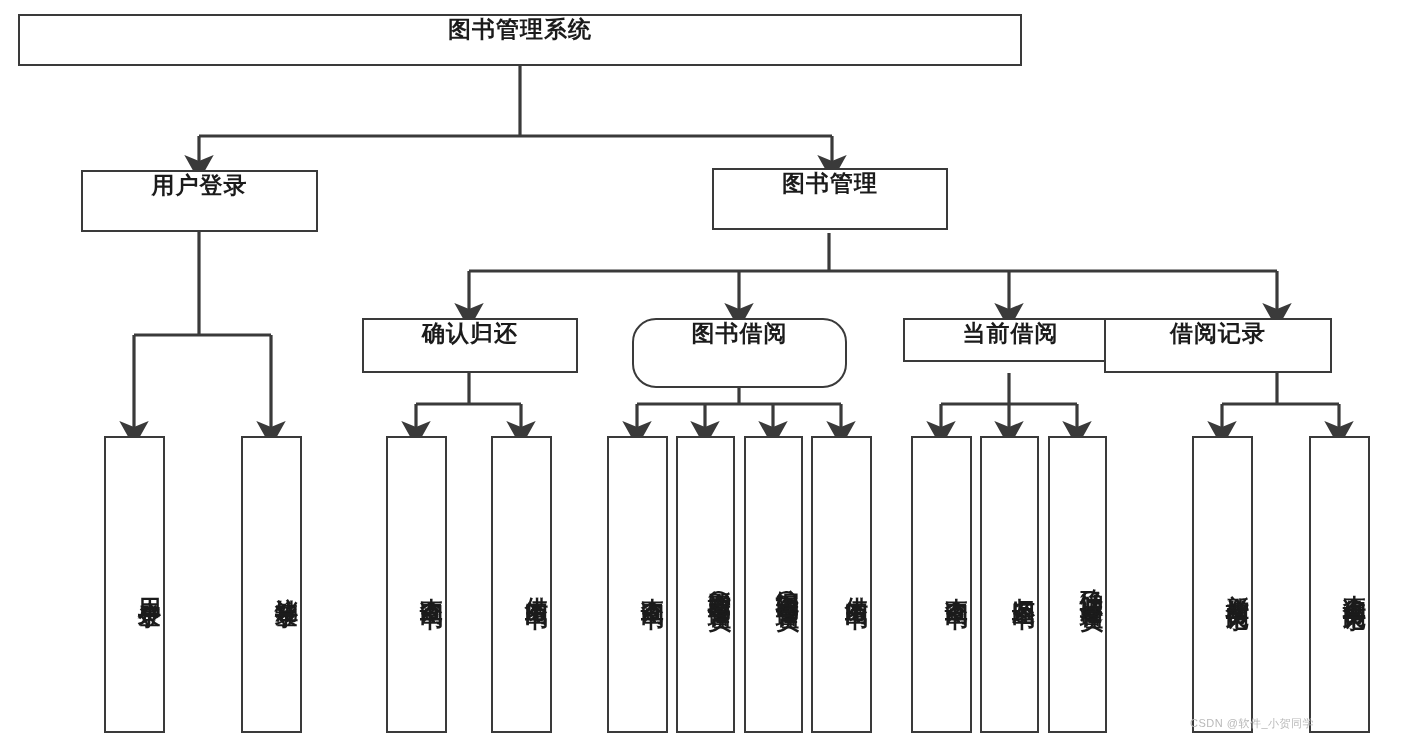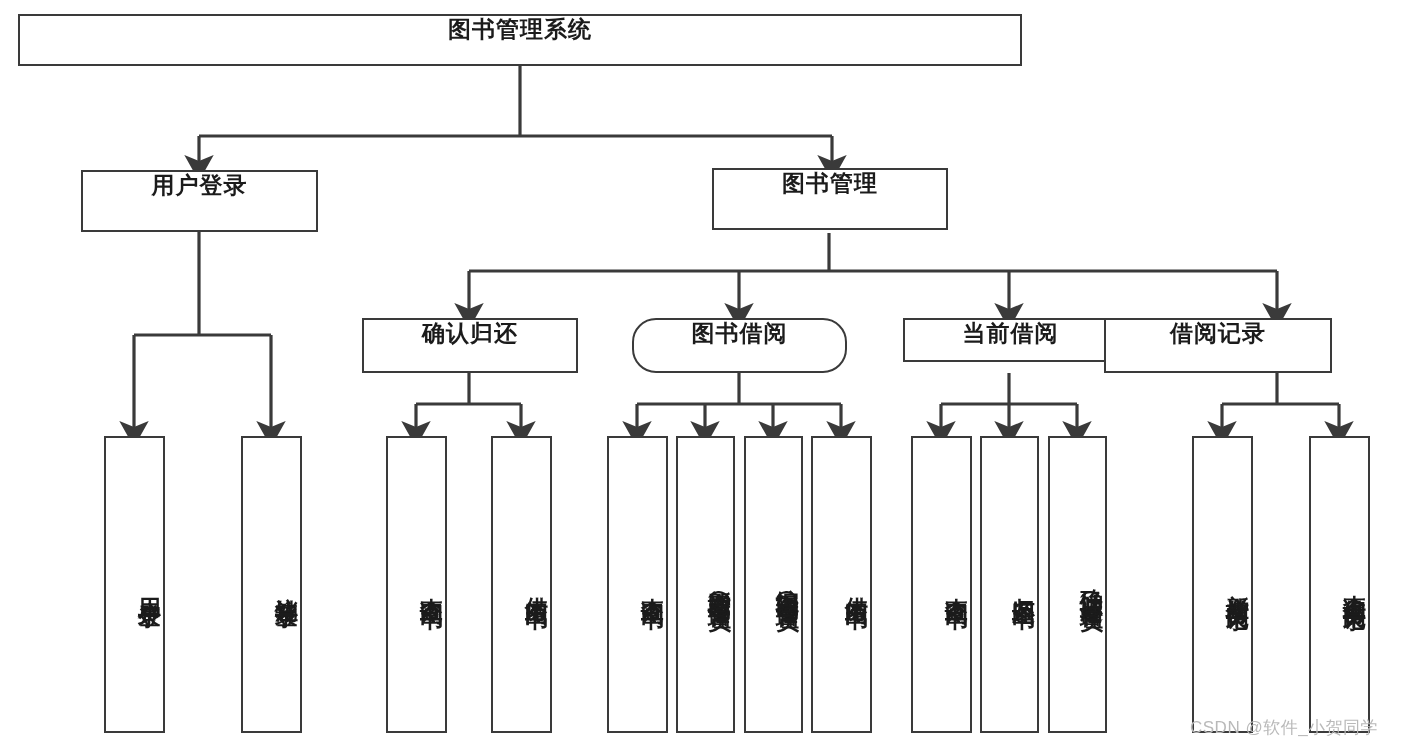--- a/index.html
+++ b/index.html
@@ -135,7 +135,7 @@
     <span class="lbl">确认归还</span>
   </div>
 
-  <div class="node h" style="left:632px; top:318px; width:215px; height:55px;border-radius:24px;">
+  <div class="node h" style="left:632px; top:318px; width:215px; height:70px;border-radius:24px;">
     <span class="lbl">图书借阅</span>
   </div>
 

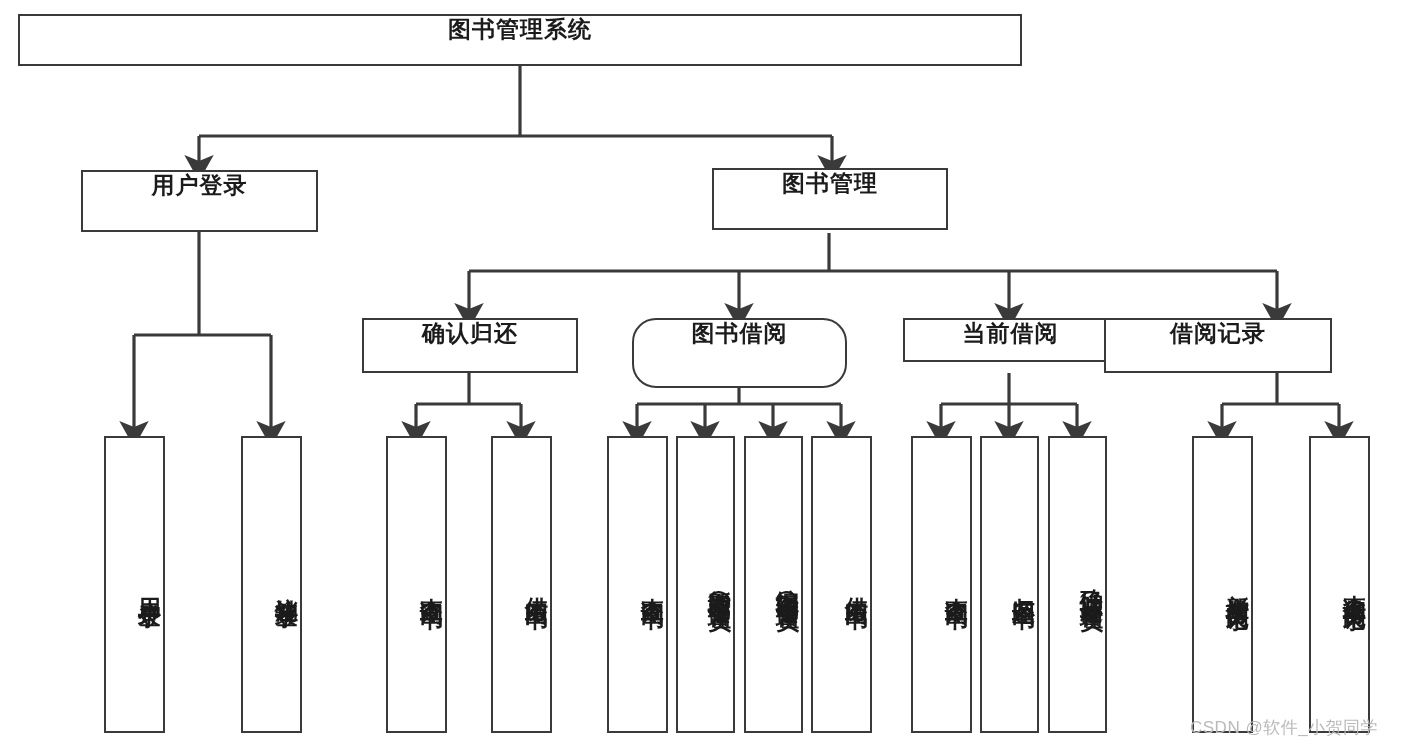--- a/index.html
+++ b/index.html
@@ -57,7 +57,7 @@
   }
   .watermark {
     position: absolute;
-    font-size: 17px;
+    font-size: 11px;
     color: #b9b9b9;
     white-space: nowrap;
     letter-spacing: 0.5px;

